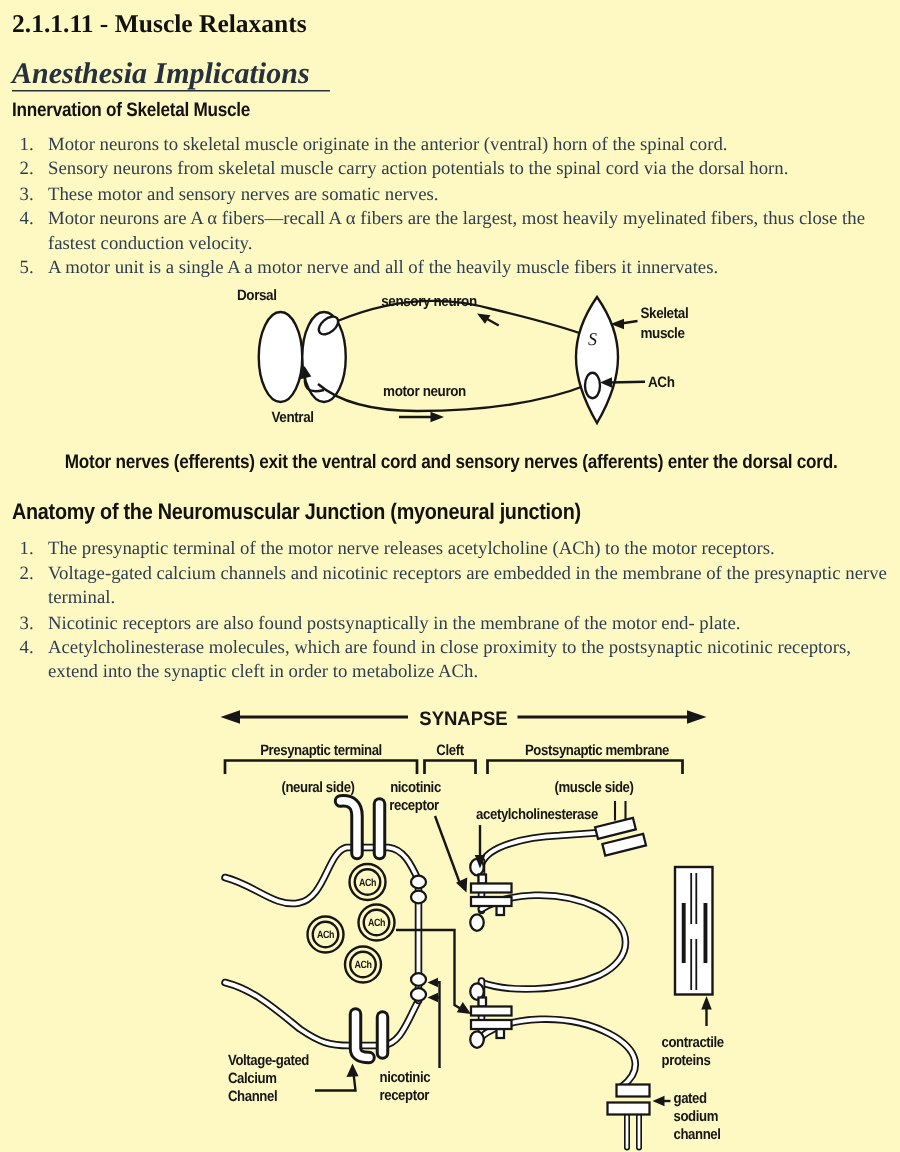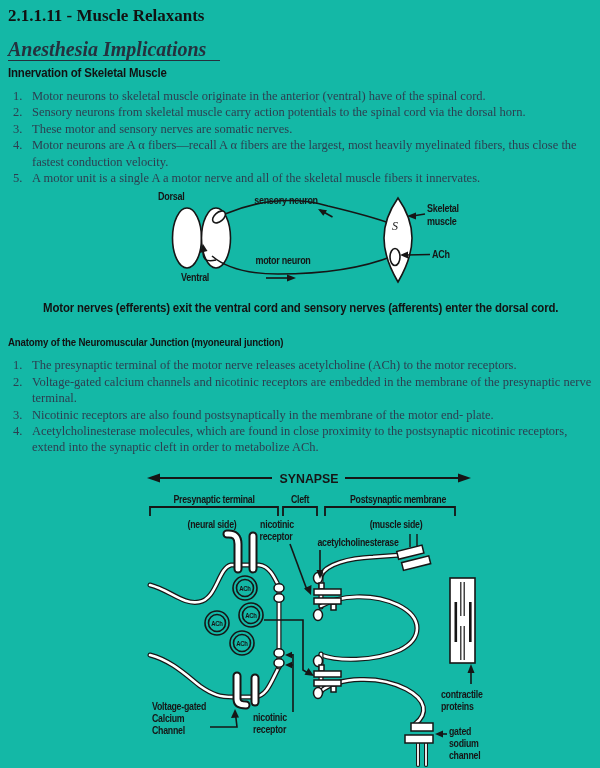--- a/index.html
+++ b/index.html
@@ -6,7 +6,7 @@
   .page{
     position:relative;
     width:600px;height:768px;
-    background:#14b8a6;
+    background:#fef9c3;
     font-family:"Liberation Serif", serif;
     color:#2d3e50;
     overflow:hidden;

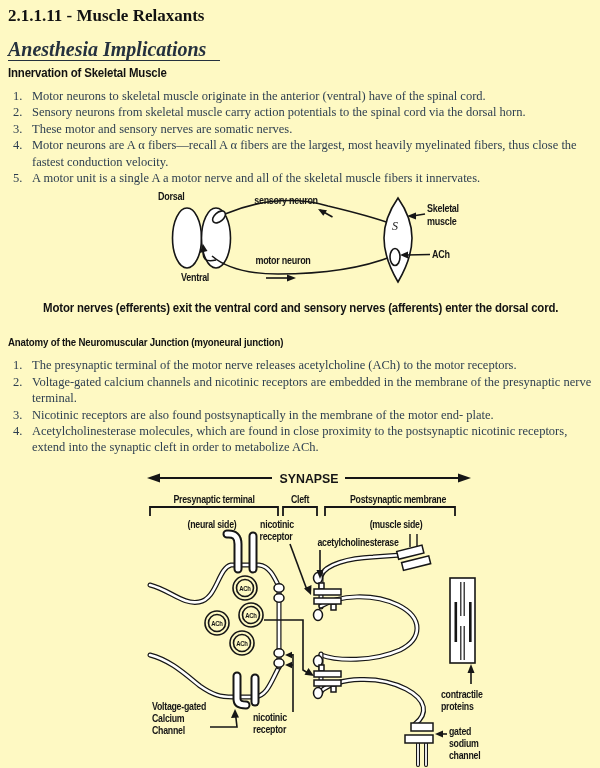--- a/index.html
+++ b/index.html
@@ -74,7 +74,7 @@
   <ol class="list">
     <li>
         <span class="num">1.</span>
-        <span class="txt">Motor neurons to skeletal muscle originate in the anterior (ventral) have of the spinal cord.</span>
+        <span class="txt">Motor neurons to skeletal muscle originate in the anterior (ventral) horn of the spinal cord.</span>
       </li>
     <li>
         <span class="num">2.</span>

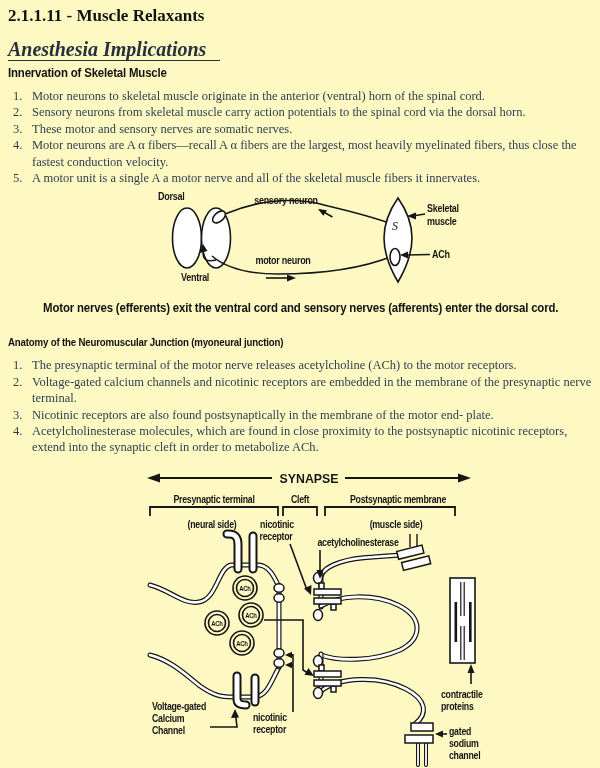--- a/index.html
+++ b/index.html
@@ -90,7 +90,7 @@
       </li>
     <li>
         <span class="num">5.</span>
-        <span class="txt">A motor unit is a single A a motor nerve and all of the skeletal muscle fibers it innervates.</span>
+        <span class="txt">A motor unit is a single A a motor nerve and all of the heavily muscle fibers it innervates.</span>
       </li>
   </ol>
 

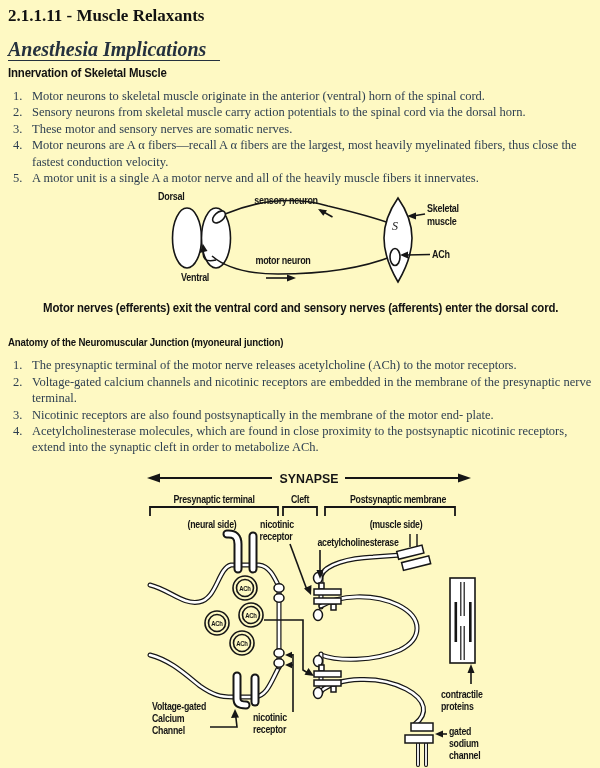--- a/index.html
+++ b/index.html
@@ -39,7 +39,7 @@
     text-align:center;font-size:13px;line-height:17px;margin-top:0;
   }
   .caption .cond{transform:scaleX(0.88) ;transform-origin:50% 50%;}
-  .sect-head2{margin-top:18px;font-size:11px;line-height:16px;}
+  .sect-head2{margin-top:18px;font-size:15px;line-height:16px;}
   svg{position:absolute;}
   #cord-svg{left:148px;top:184px;}
   #syn-svg{left:115px;top:462px;}

